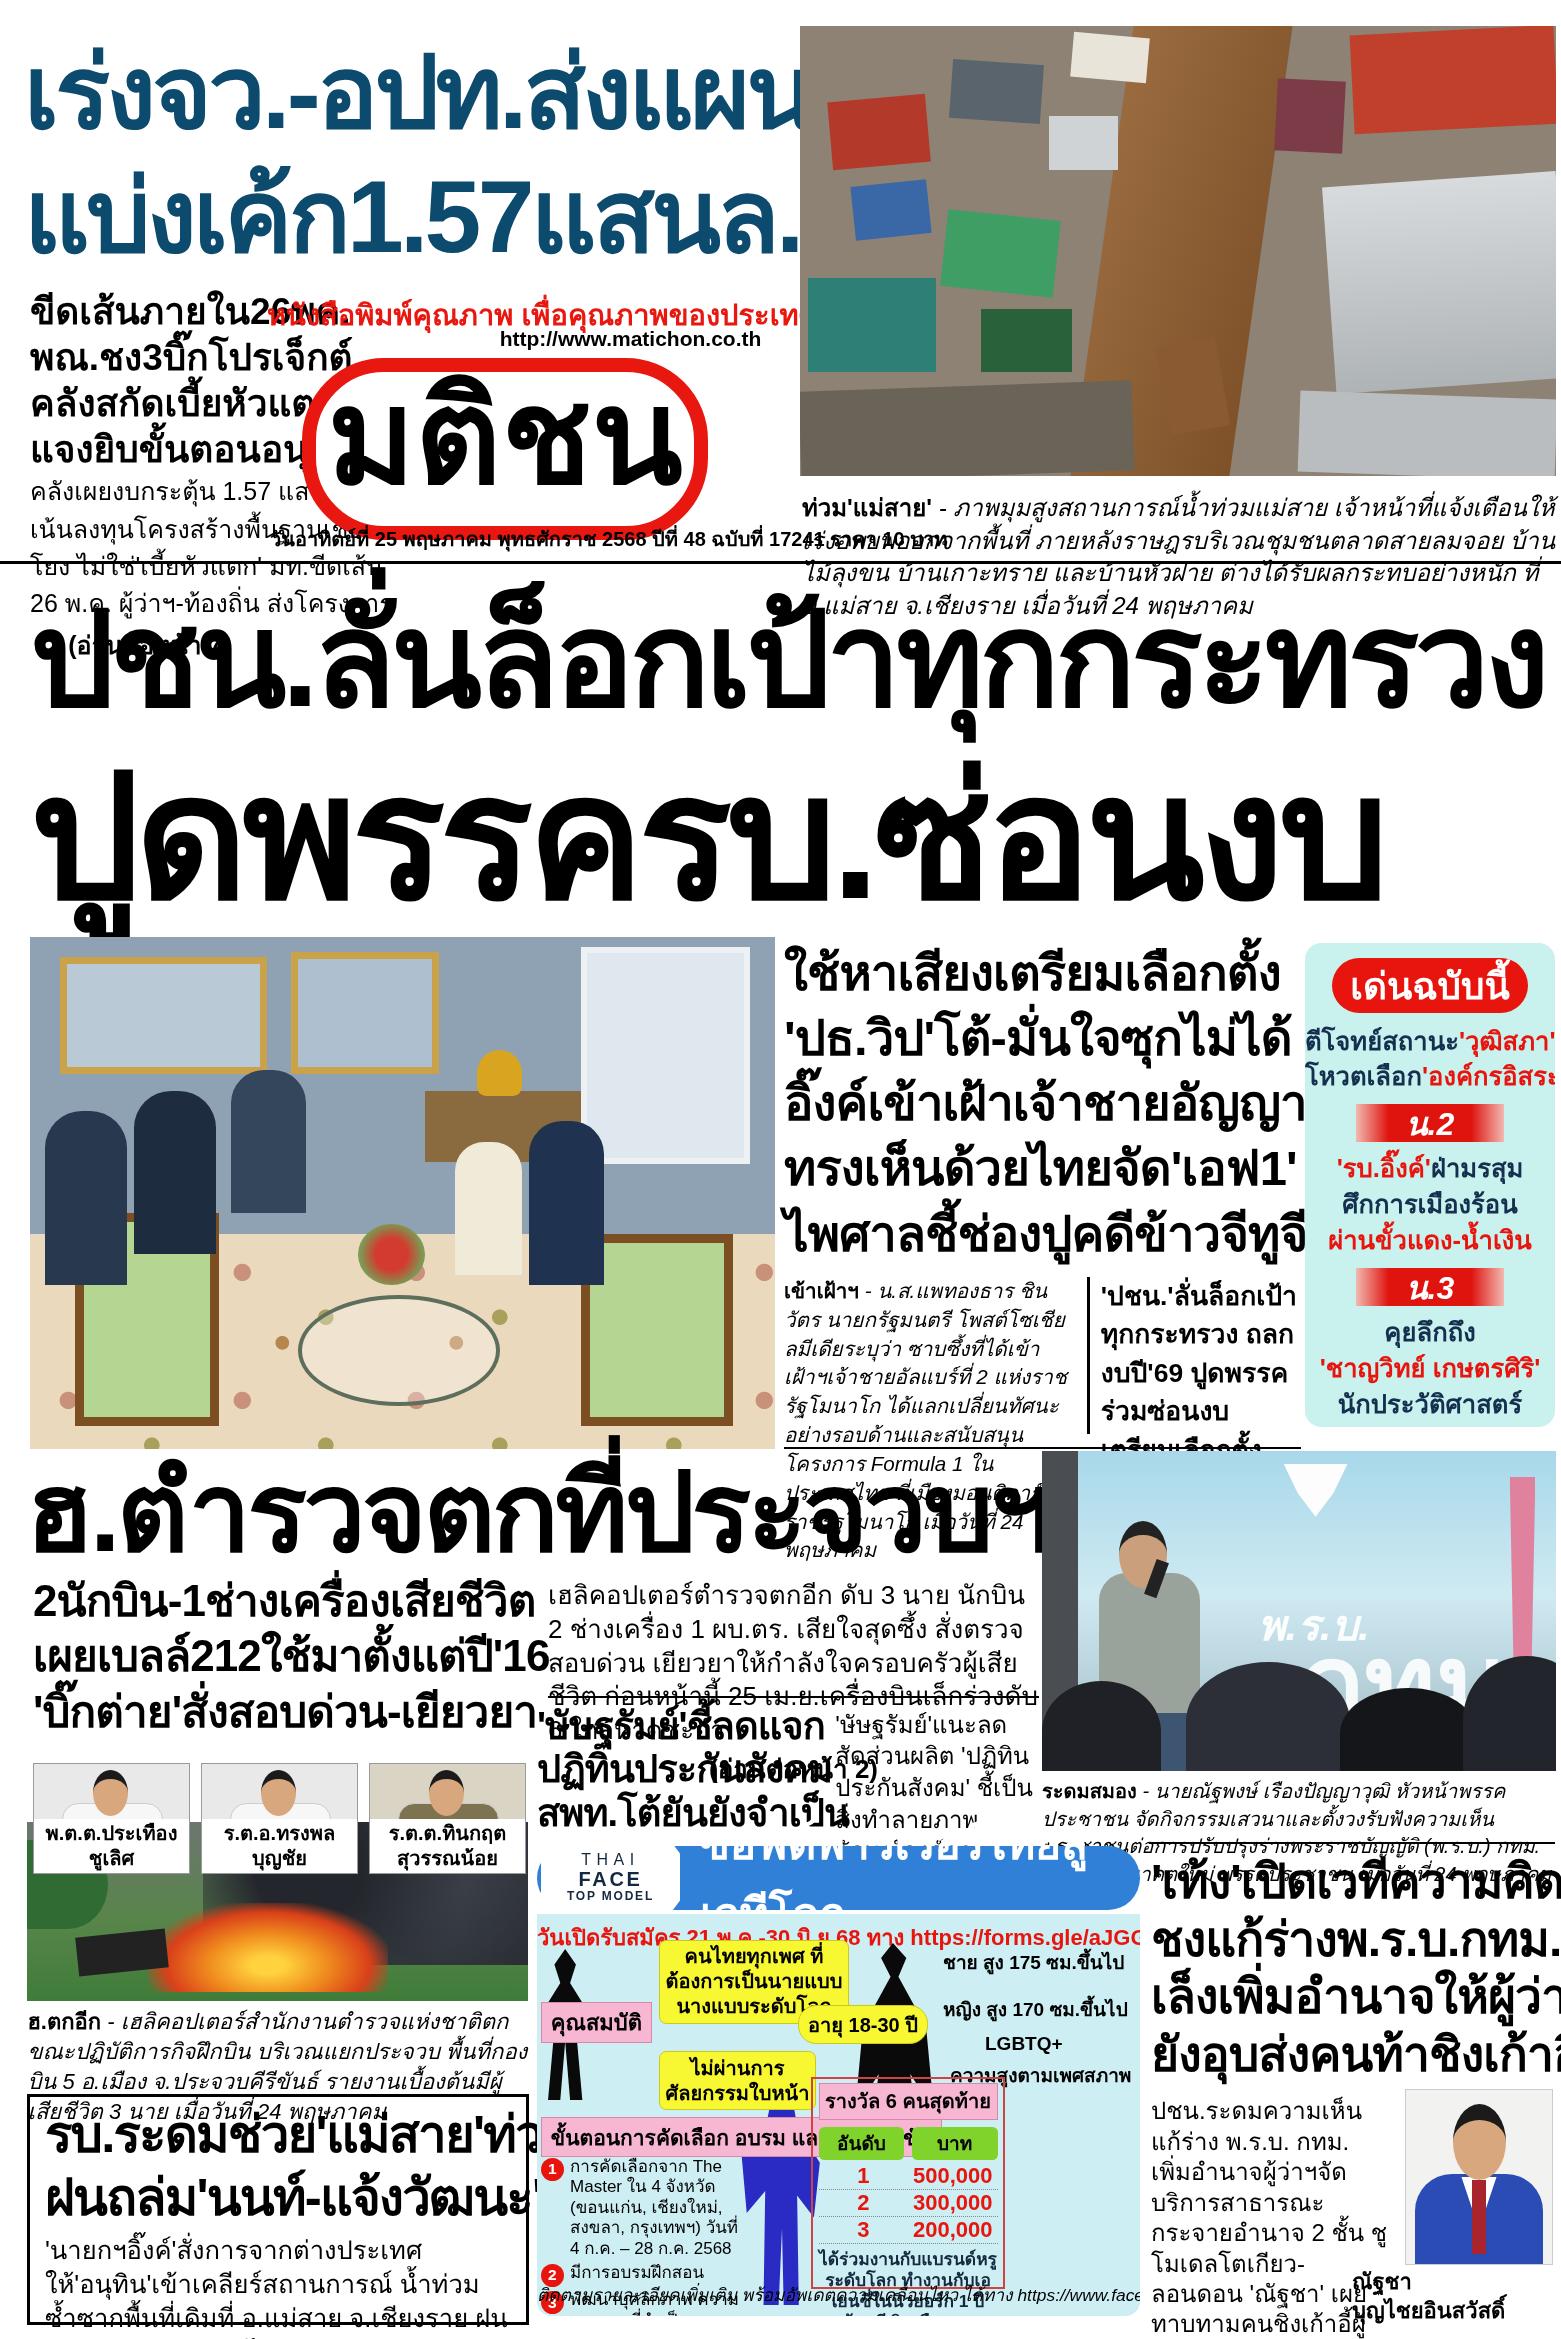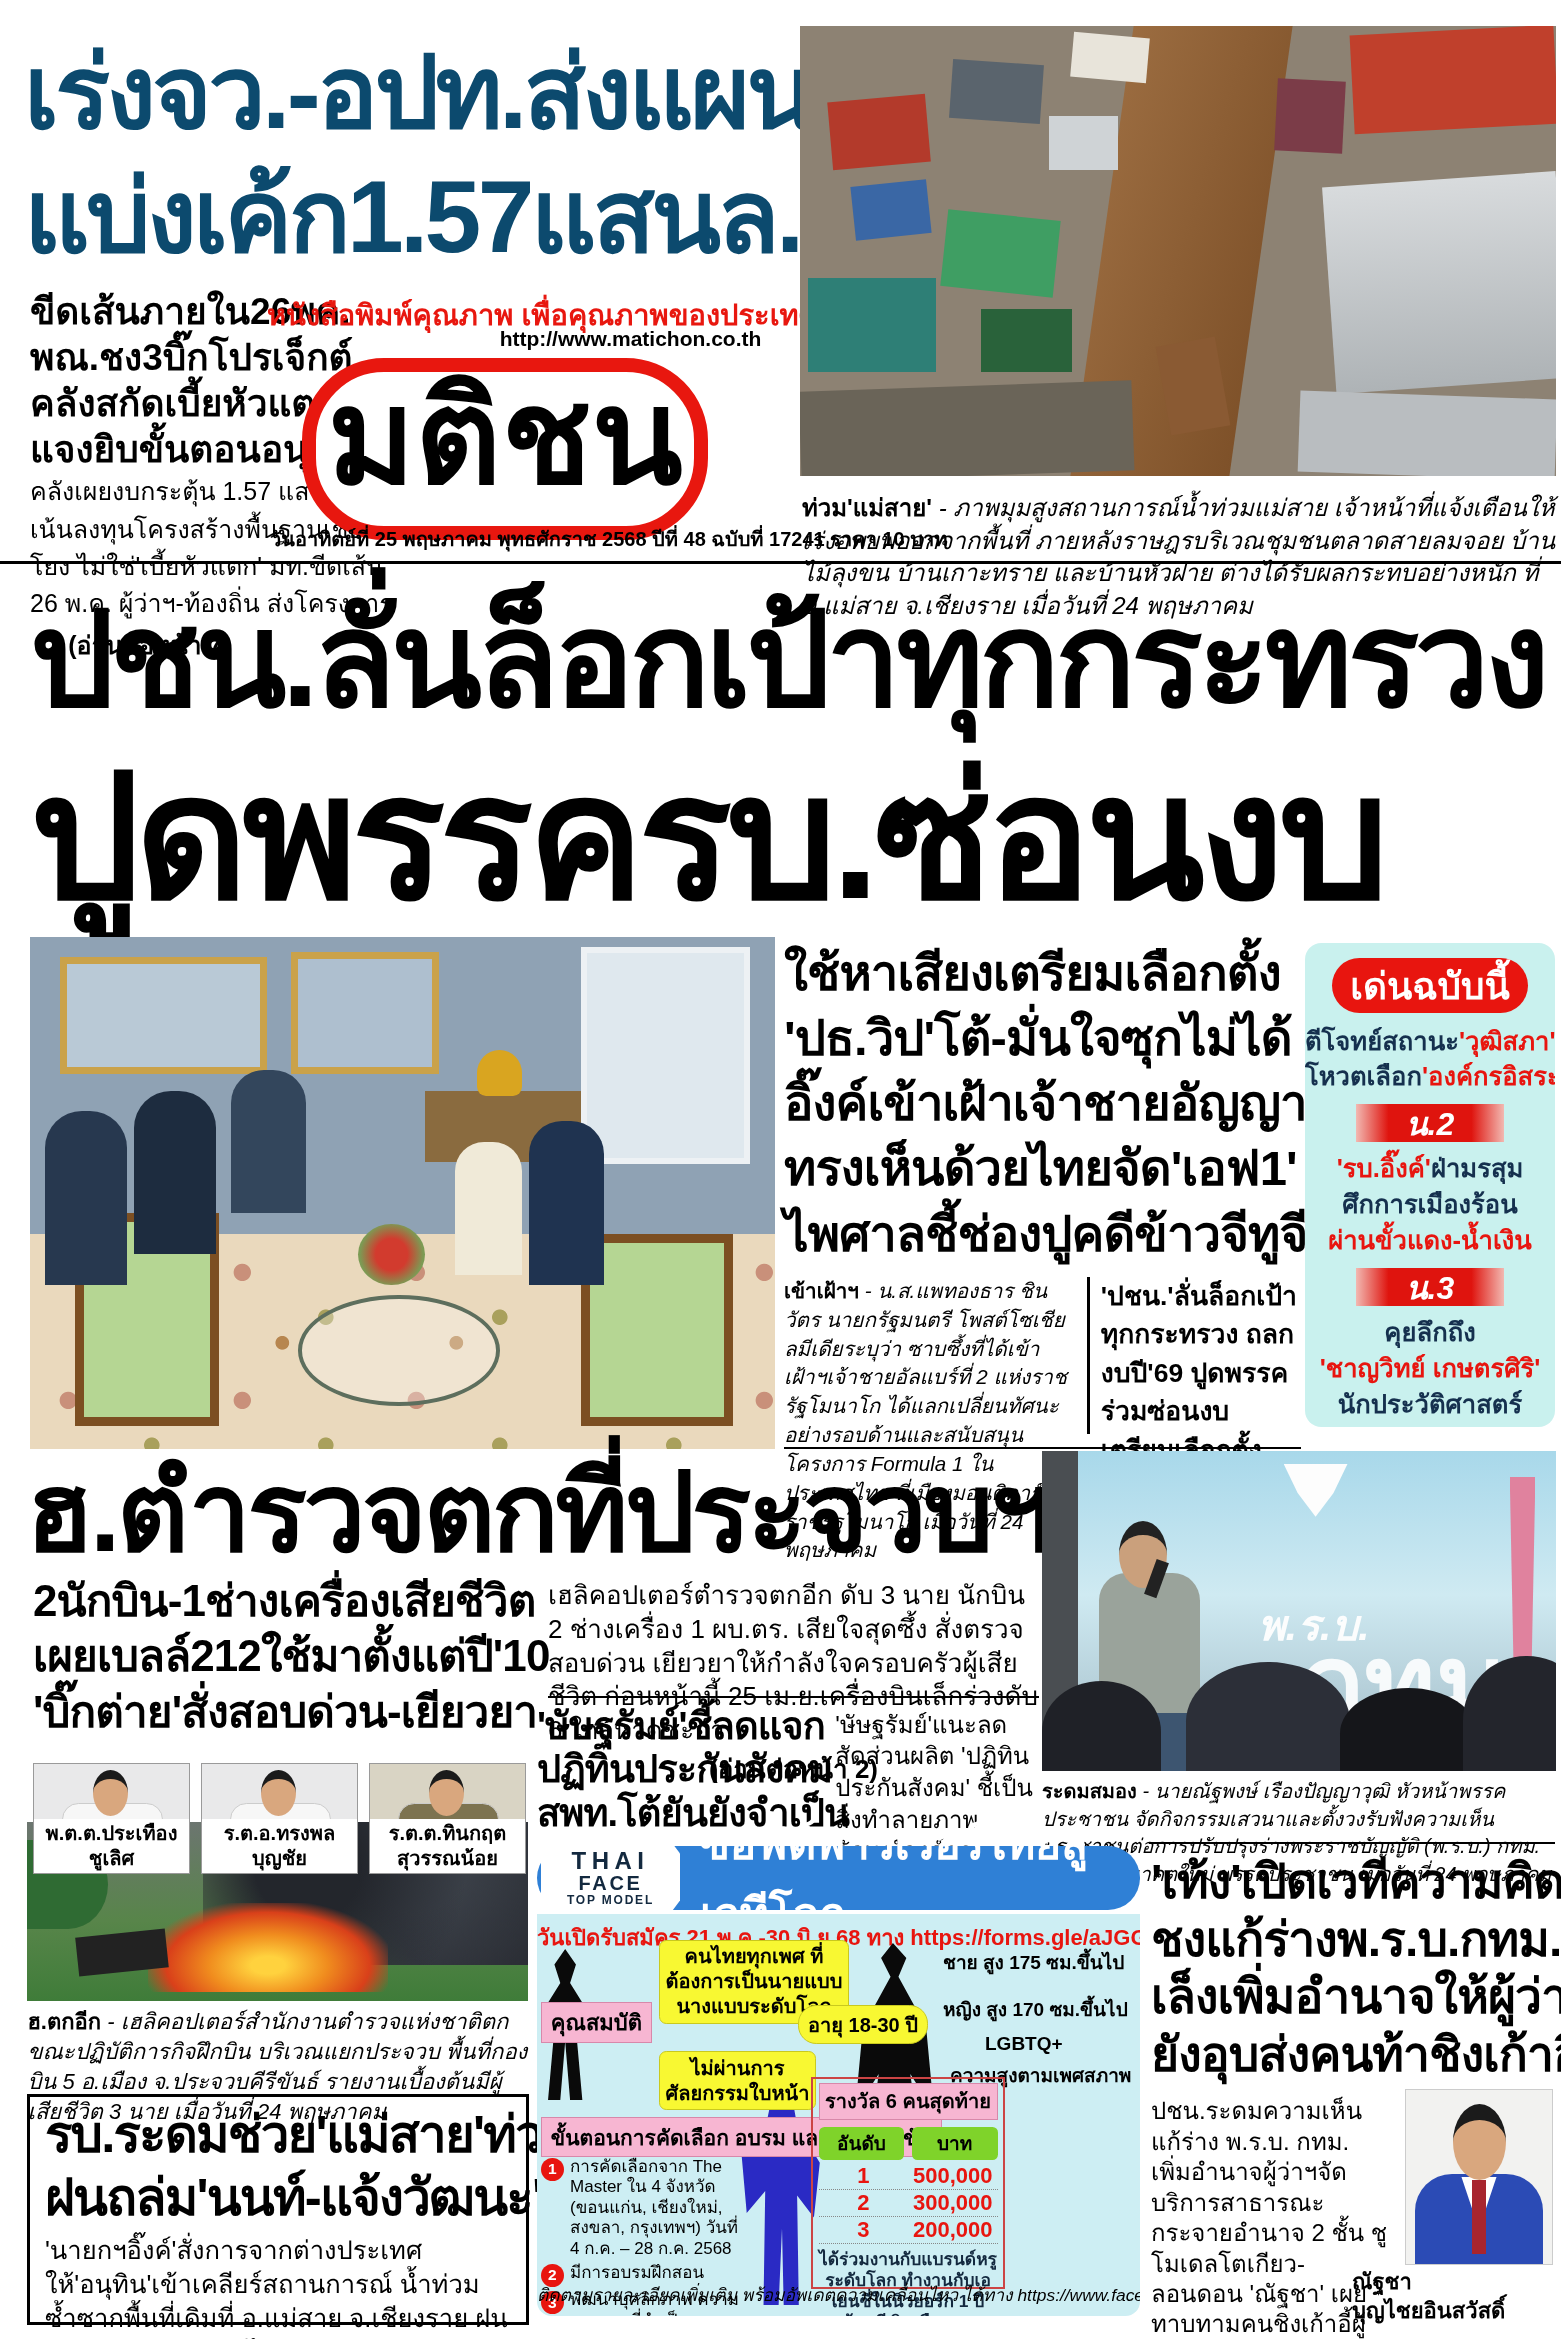--- a/index.html
+++ b/index.html
@@ -322,7 +322,7 @@
 <div class="abs nw" id="heli-h">ฮ.ตำรวจตกที่ประจวบฯ</div>
 <div class="abs" id="heli-sub">
   <div class="hs nw">2นักบิน-1ช่างเครื่องเสียชีวิต</div>
-  <div class="hs nw">เผยเบลล์212ใช้มาตั้งแต่ปี'10</div>
+  <div class="hs nw">เผยเบลล์212ใช้มาตั้งแต่ปี'16</div>
   <div class="hs nw">'บิ๊กต่าย'สั่งสอบด่วน-เยียวยา</div>
 </div>
 <div class="abs" id="heli-body">

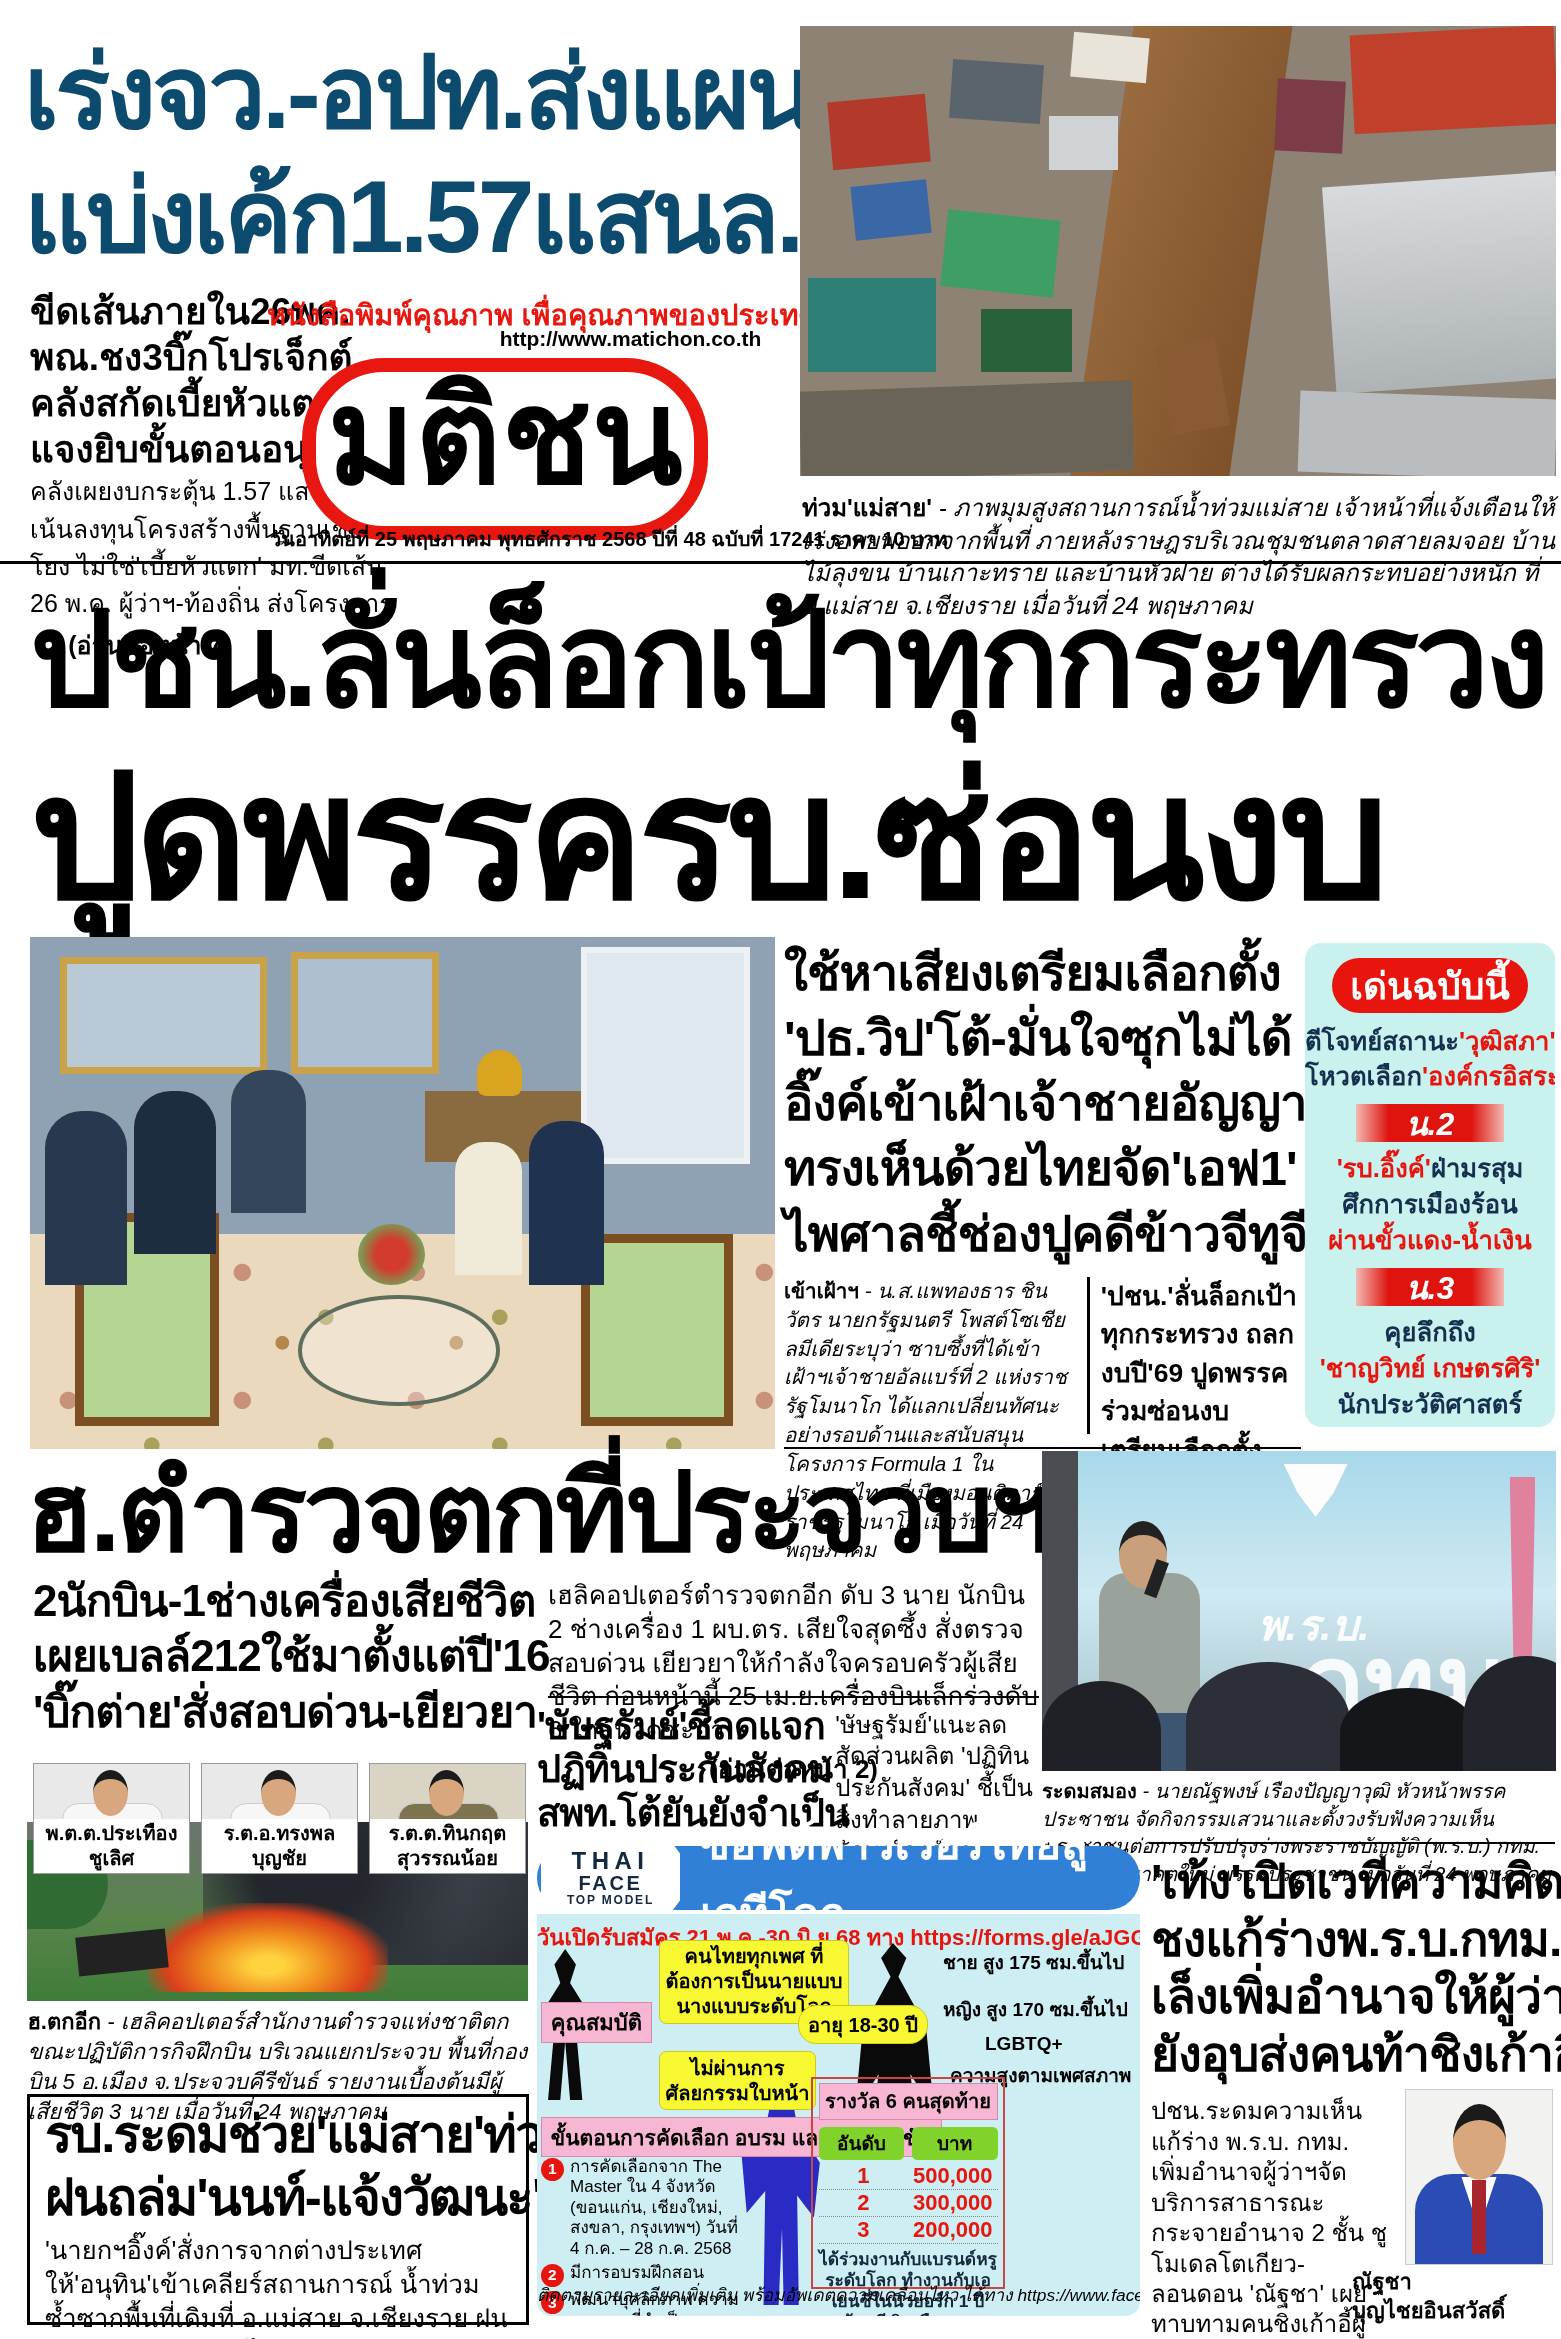--- a/index.html
+++ b/index.html
@@ -175,7 +175,7 @@
   #tf-logo{left:541px;top:1835px;width:139px;height:84px;background:#fff;color:#13293f;
     clip-path:polygon(10% 0,90% 0,100% 22%,100% 78%,90% 100%,10% 100%,0 78%,0 22%);
     display:flex;flex-direction:column;align-items:center;justify-content:center;line-height:1.05}
-  #tf-logo .l1{font-size:24px;font-weight:700;letter-spacing:5.5px}
+  #tf-logo .l1{font-size:16px;font-weight:400;letter-spacing:5.5px}
   #tf-logo .l2{font-size:20px;font-weight:800;letter-spacing:2.7px}
   #tf-logo .l3{font-size:12px;font-weight:700;letter-spacing:1.8px}
 

